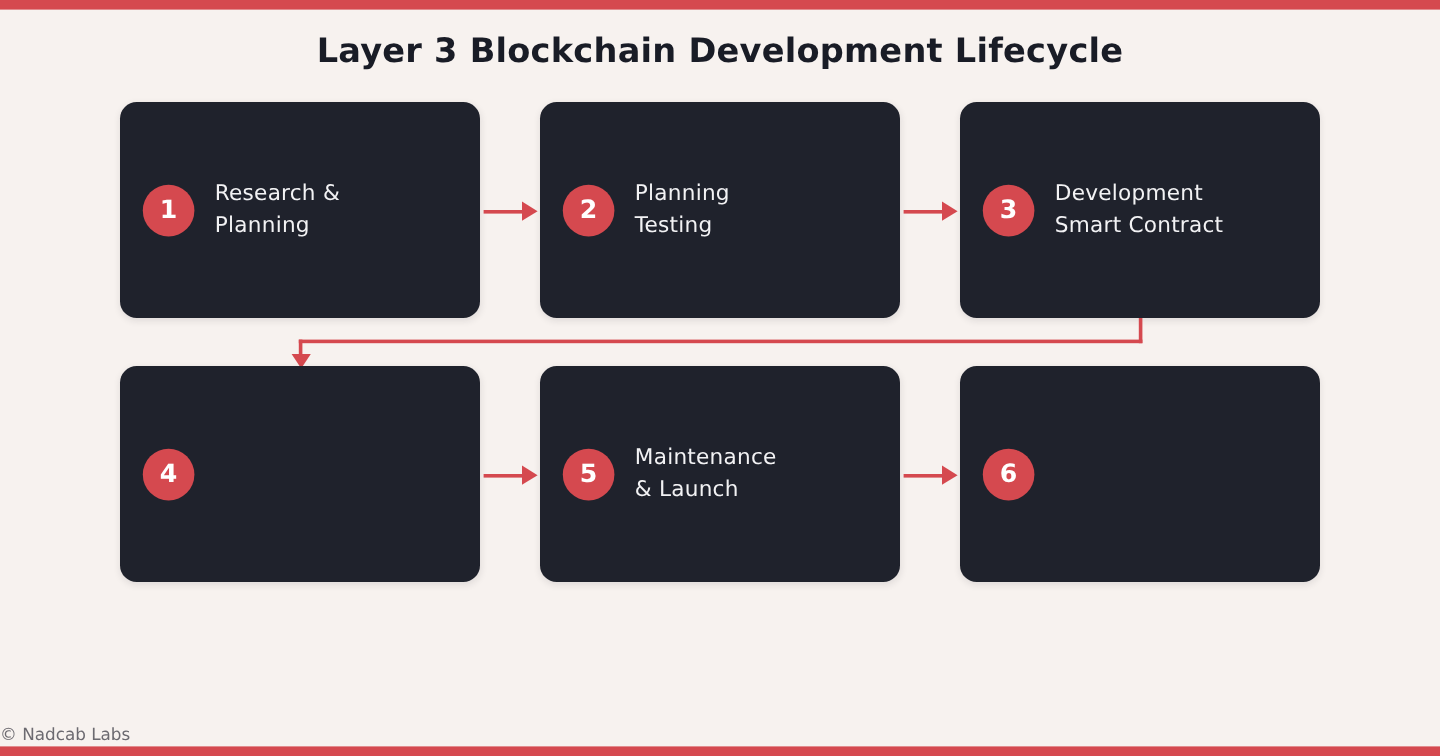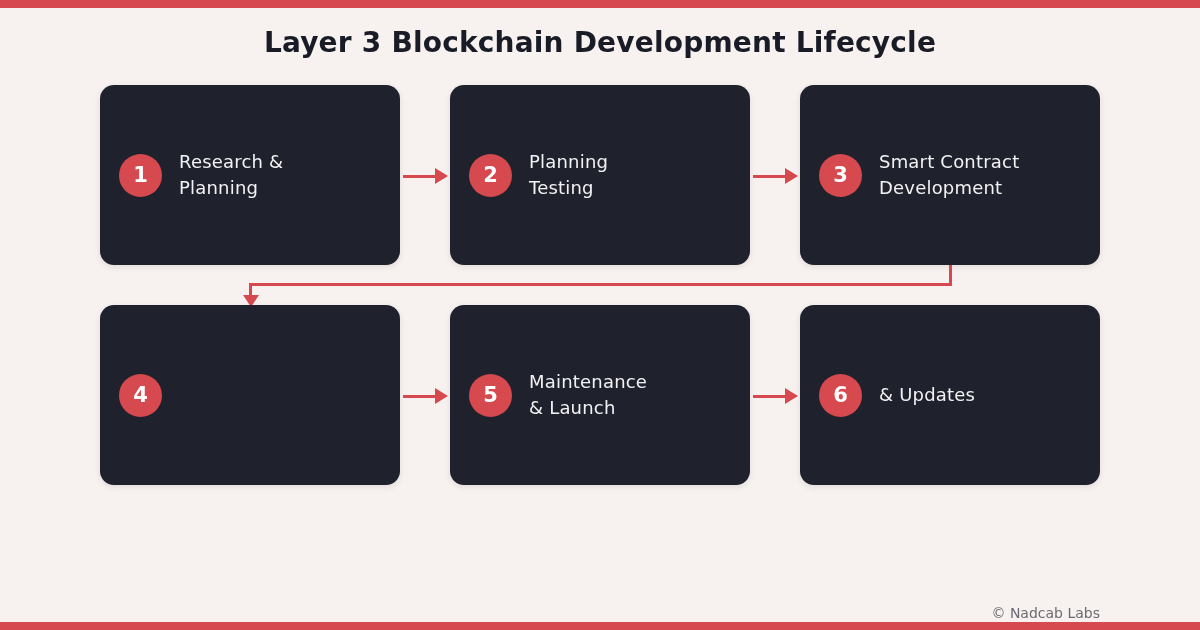--- a/index.html
+++ b/index.html
@@ -125,8 +125,8 @@
     <span>3</span>
   </div>
   <div class="label">
+    <div>Development</div>
     <div>Smart Contract</div>
-    <div>Development</div>
   </div>
 </div>
 

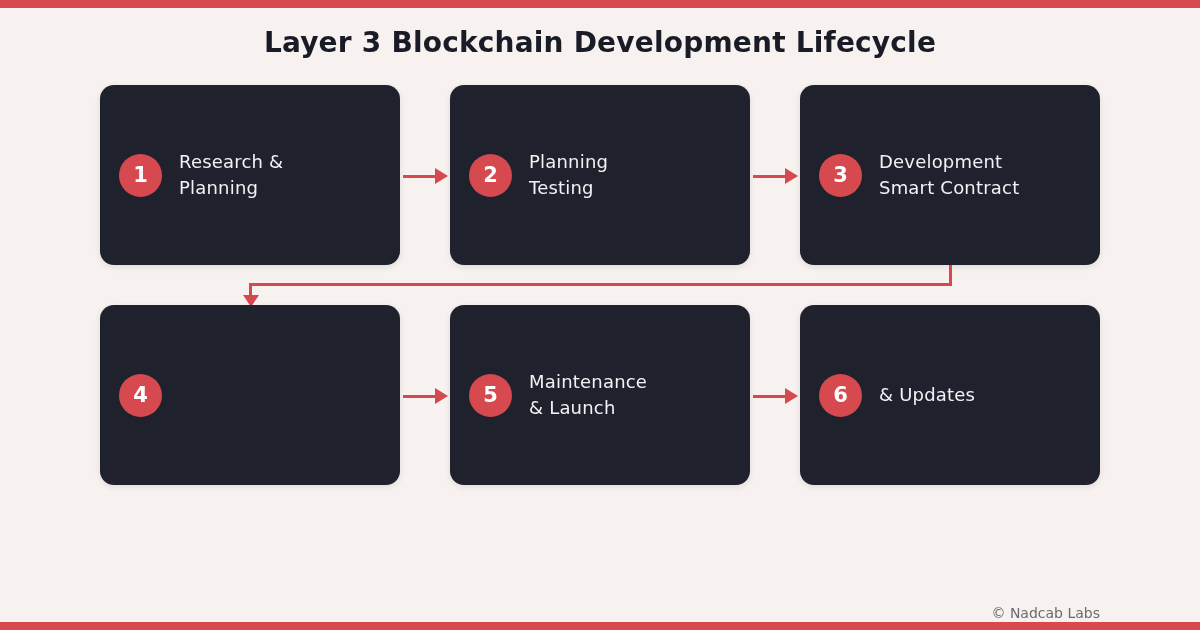--- a/index.html
+++ b/index.html
@@ -168,7 +168,6 @@
     <span>6</span>
   </div>
   <div class="label">
-    <div>&amp; Updates</div>
   </div>
 </div>
 

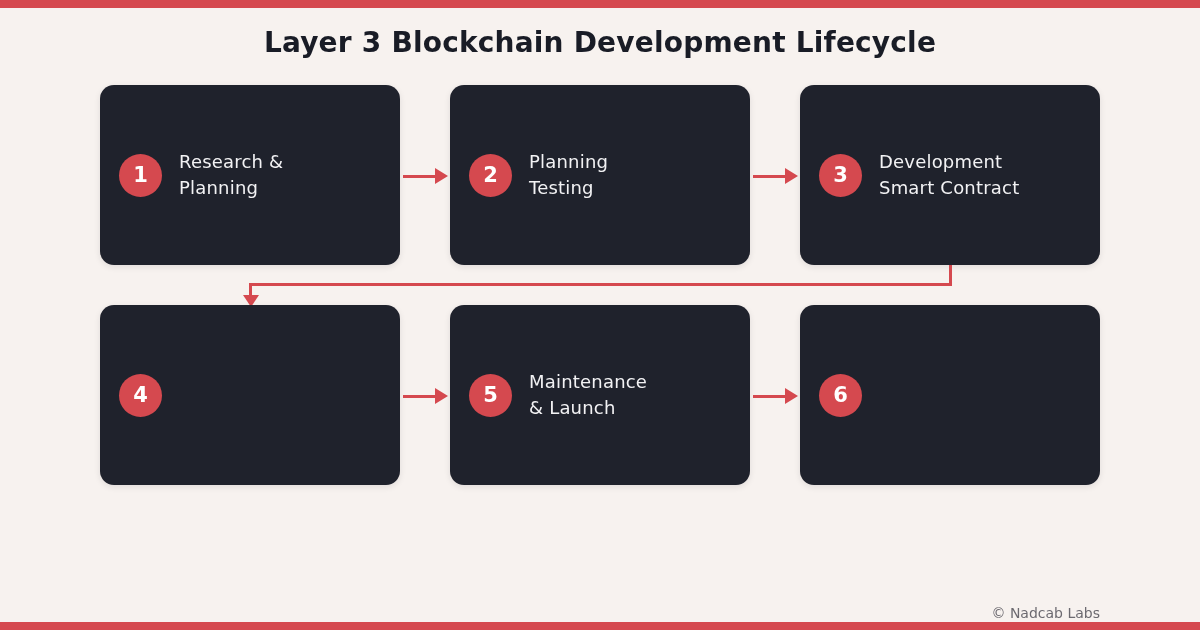--- a/index.html
+++ b/index.html
@@ -79,7 +79,7 @@
   }
   .footer{
     position:absolute;top:605px;left:0;width:1100px;
-    text-align:right;
+    text-align:left;
     font-size:14px;color:var(--footer-text);
   }
 </style>

